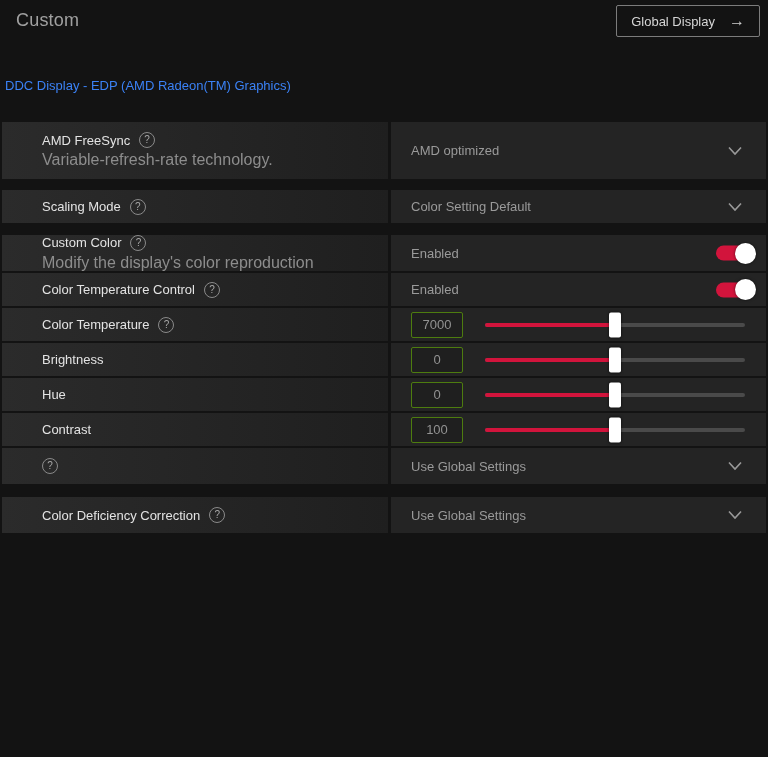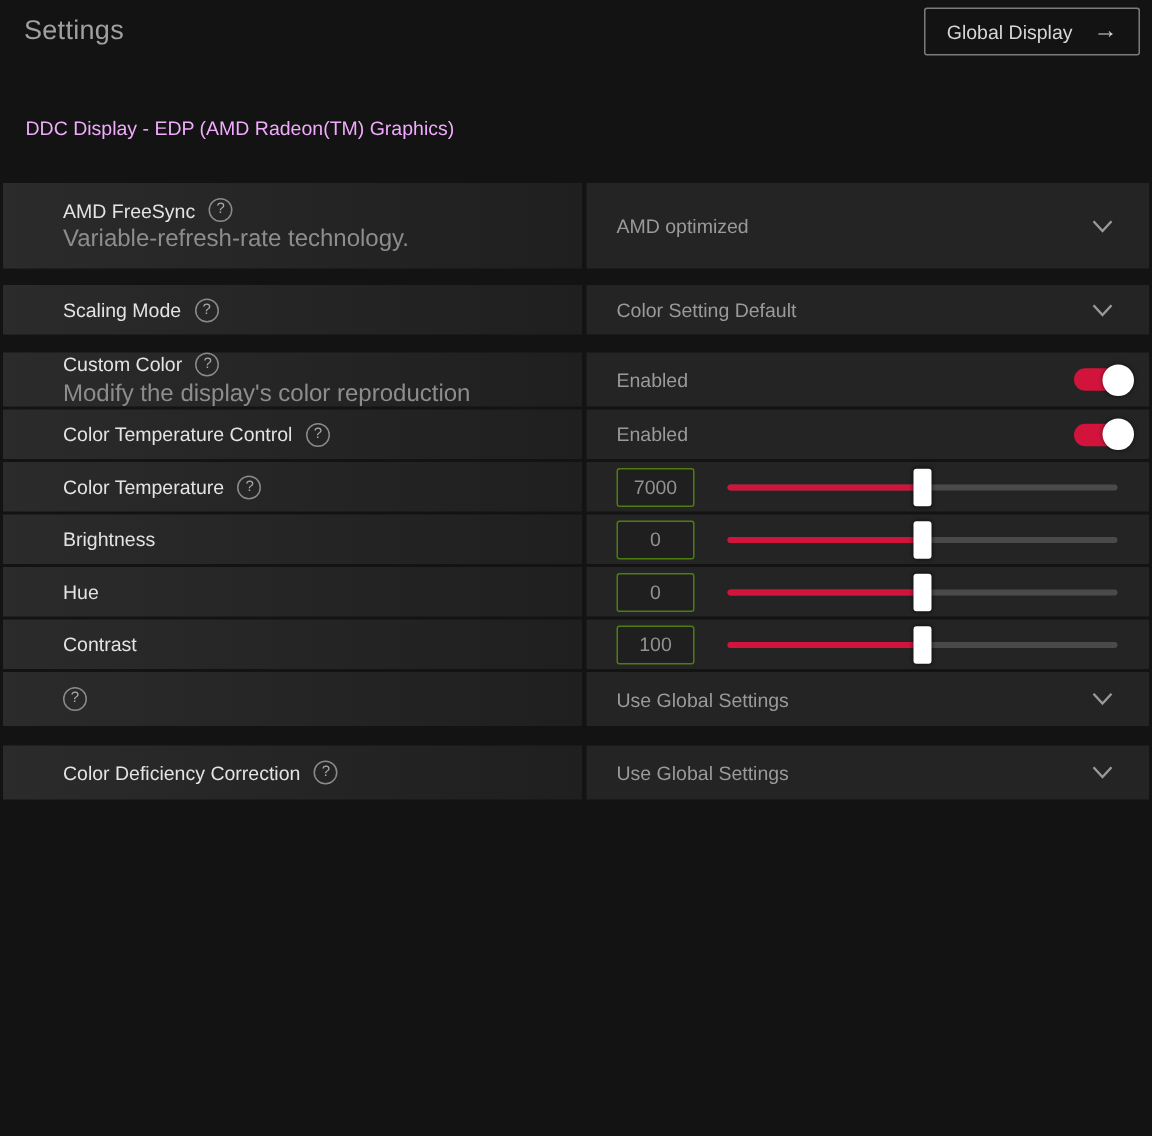--- a/index.html
+++ b/index.html
@@ -102,7 +102,7 @@
 </head>
 <body>
 
-<div class="page-title">Settings</div>
+<div class="page-title">Custom</div>
 
 <button class="global-btn">
   <span>Global Display</span>

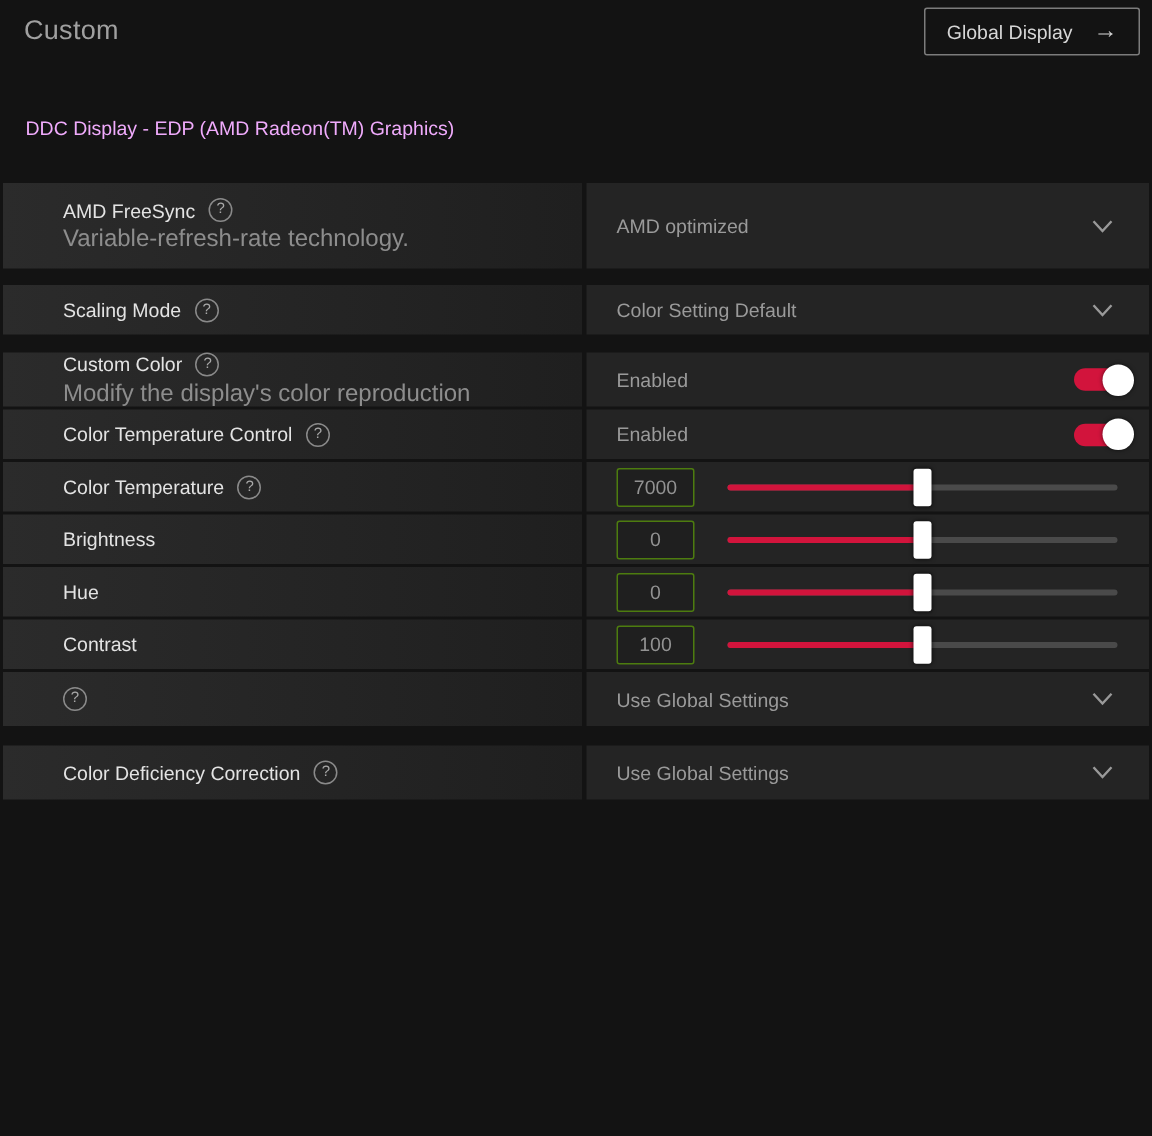--- a/index.html
+++ b/index.html
@@ -28,8 +28,8 @@
   }
   .global-btn .arrow { font-size:16px; color:#cfcfcf; }
   .ddc-line {
-    position:absolute; left:17px; top:78px;
-    font-size:13px; color:#f0abfc;text-align:center;
+    position:absolute; left:5px; top:78px;
+    font-size:13px; color:#3b82f6;text-align:center;
   }
   
   .rows { position:absolute; left:2px; right:2px; top:122px; }

